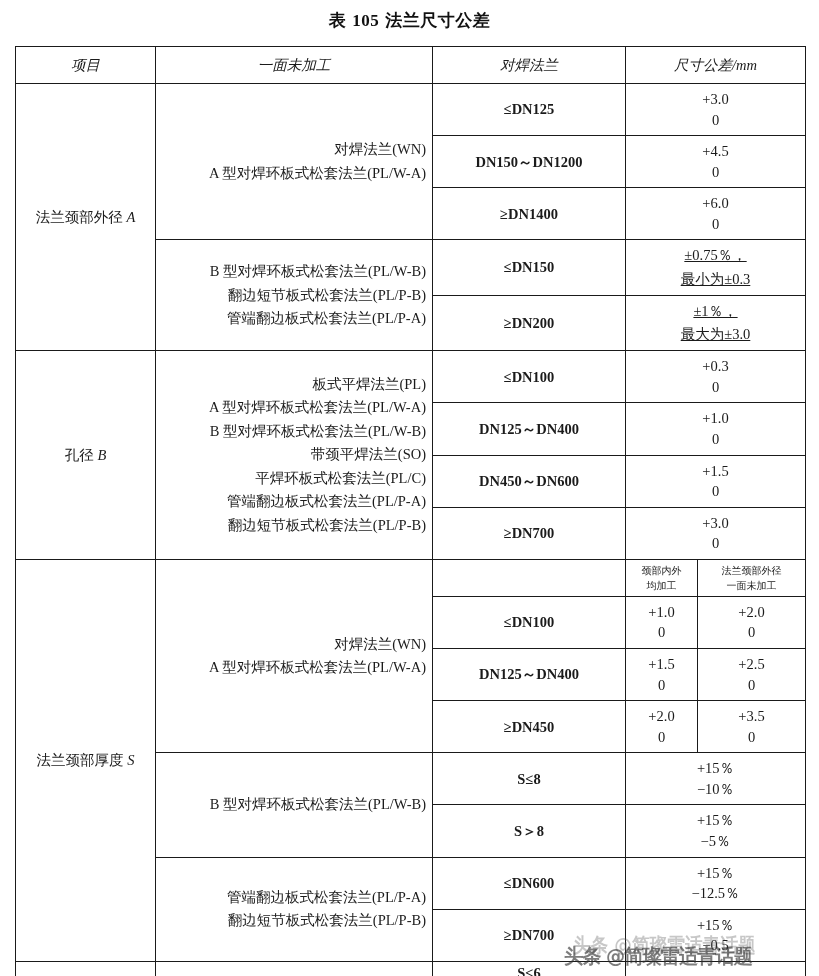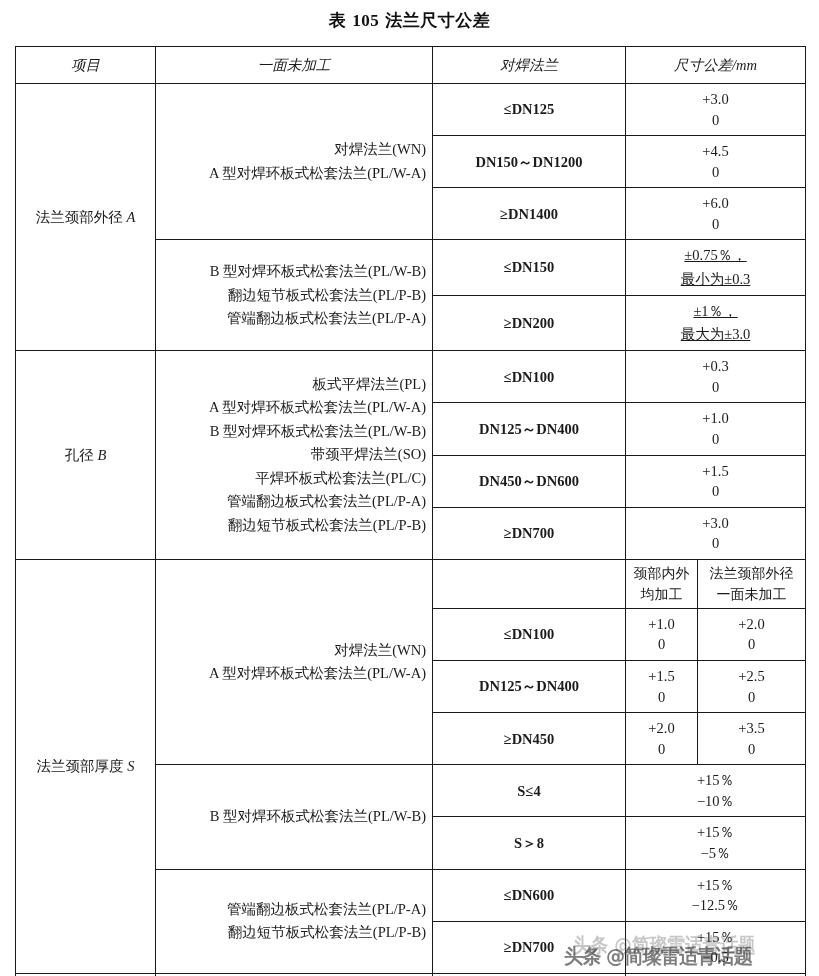--- a/index.html
+++ b/index.html
@@ -93,7 +93,7 @@
     display: block;
     line-height: 1.5;
     padding: 3px 2px;
-    font-size: 14px;
+    font-size: 10px;
   }
   .hdr2 span { display: block; }
   .rng { white-space: nowrap; font-weight: bold; }

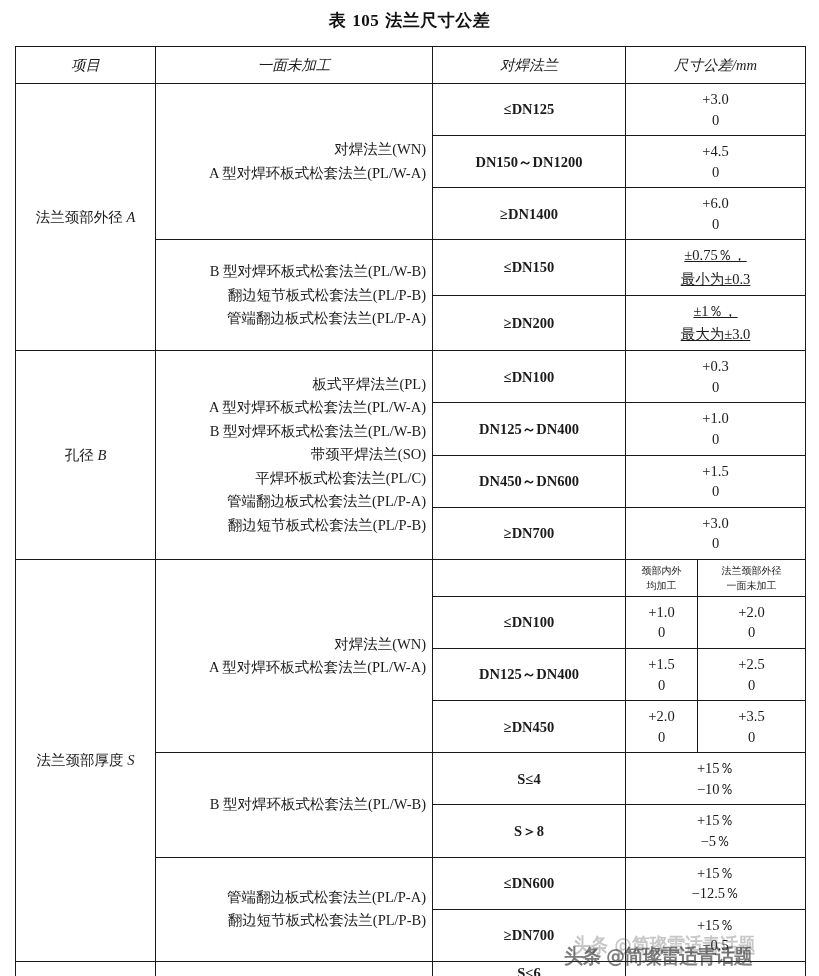--- a/index.html
+++ b/index.html
@@ -350,7 +350,7 @@
           <span class="ln">B 型对焊环板式松套法兰(PL/W-B)</span>
         </span>
       </td>
-      <td class="rng">S≤4</td>
+      <td class="rng">S≤8</td>
       <td colspan="2">
         <span class="tol2">
           <span class="u">+15％</span>

